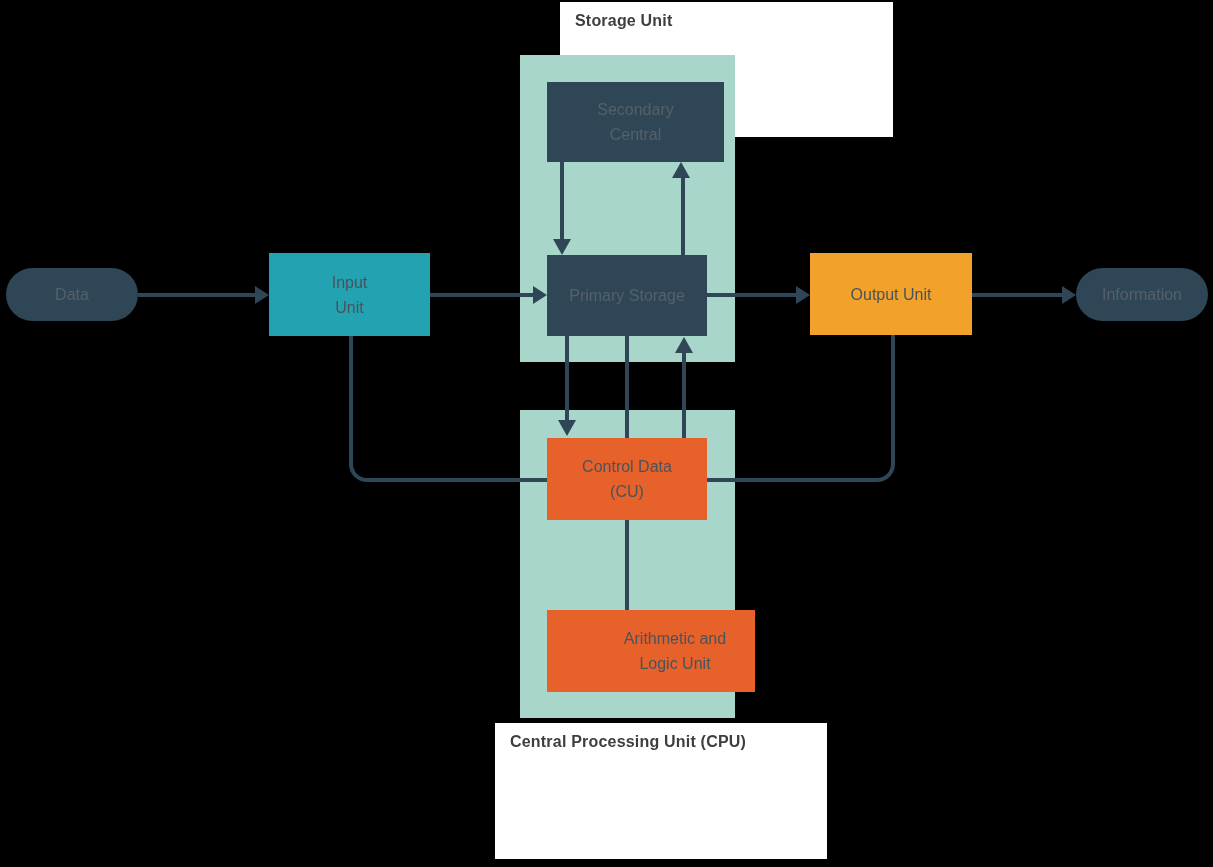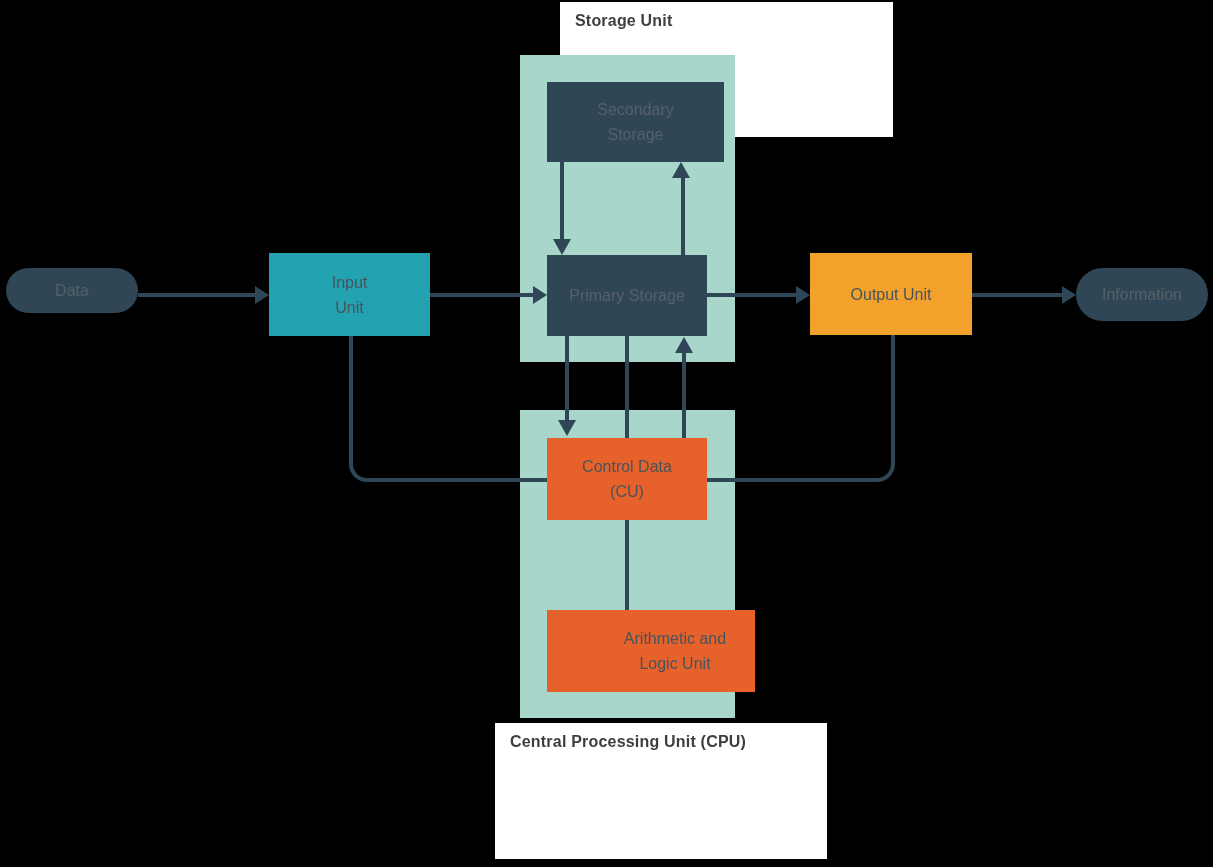--- a/index.html
+++ b/index.html
@@ -130,7 +130,7 @@
 
   <div class="node dark-box" style="left:547px;top:82px;width:177px;height:80px;">
     <span>Secondary</span>
-    <span>Storage</span>
+    <span>Central</span>
   </div>
 
   <div class="node dark-box" style="left:547px;top:255px;width:160px;height:81px;">

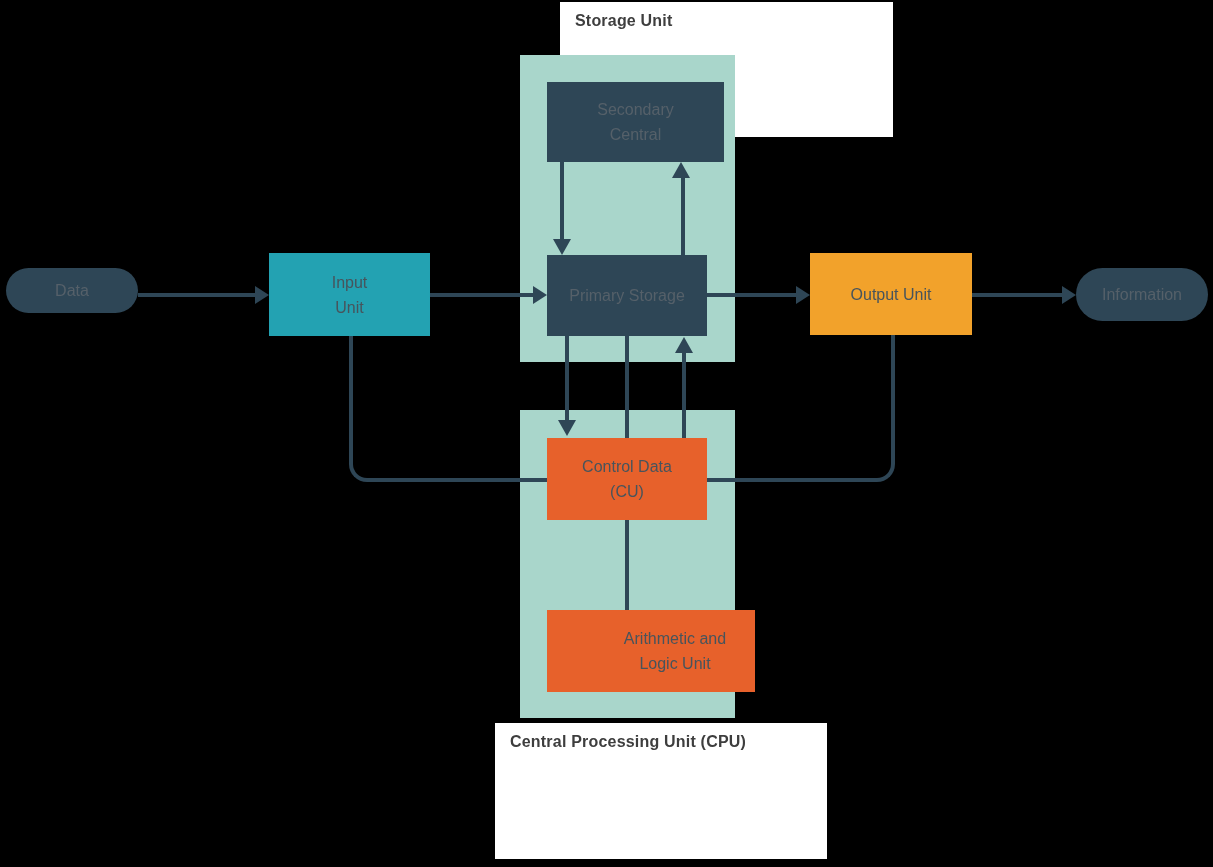--- a/index.html
+++ b/index.html
@@ -119,7 +119,7 @@
 
   <div class="elbow elbow-right" style="left:707px;top:335px;width:184px;height:143px;"></div>
 
-  <div class="node pill" style="left:6px;top:268px;width:132px;height:45px;">
+  <div class="node pill" style="left:6px;top:268px;width:132px;height:53px;">
     <span>Data</span>
   </div>
 

